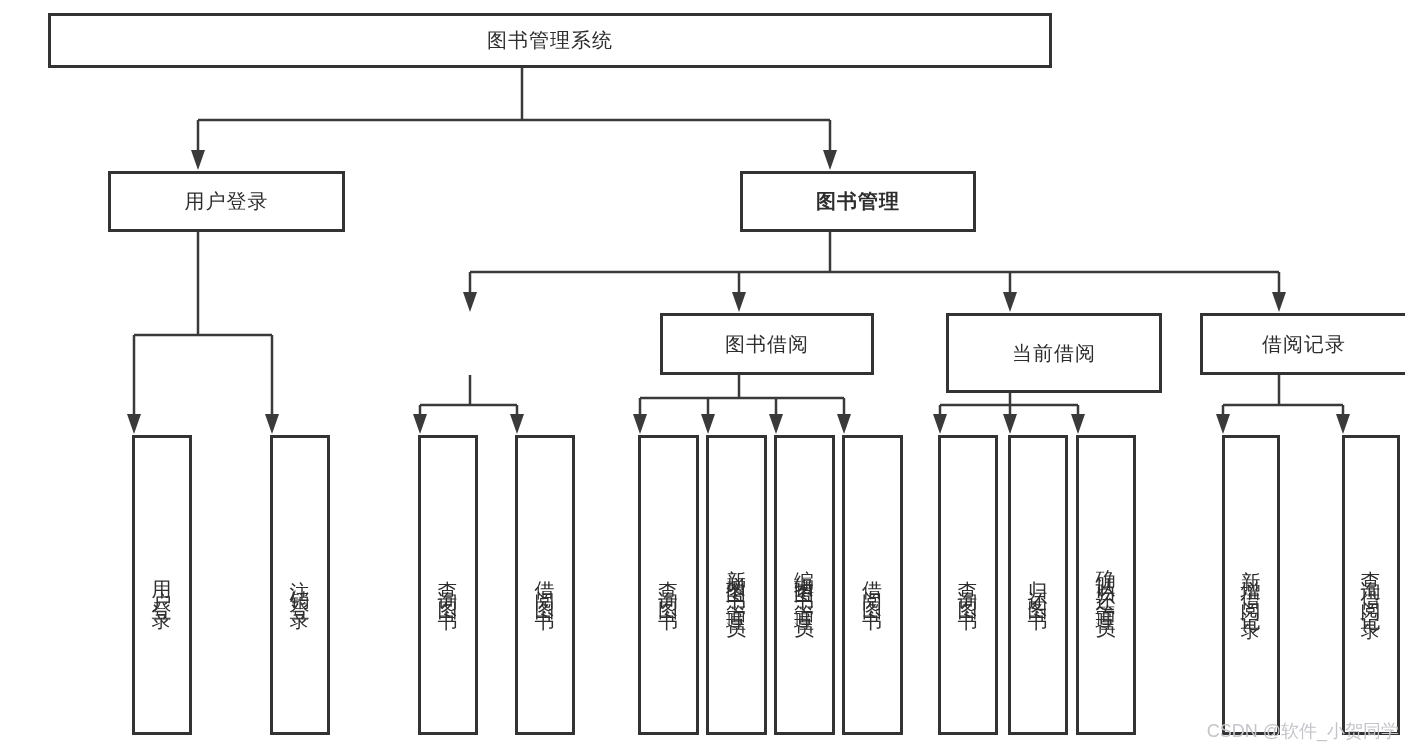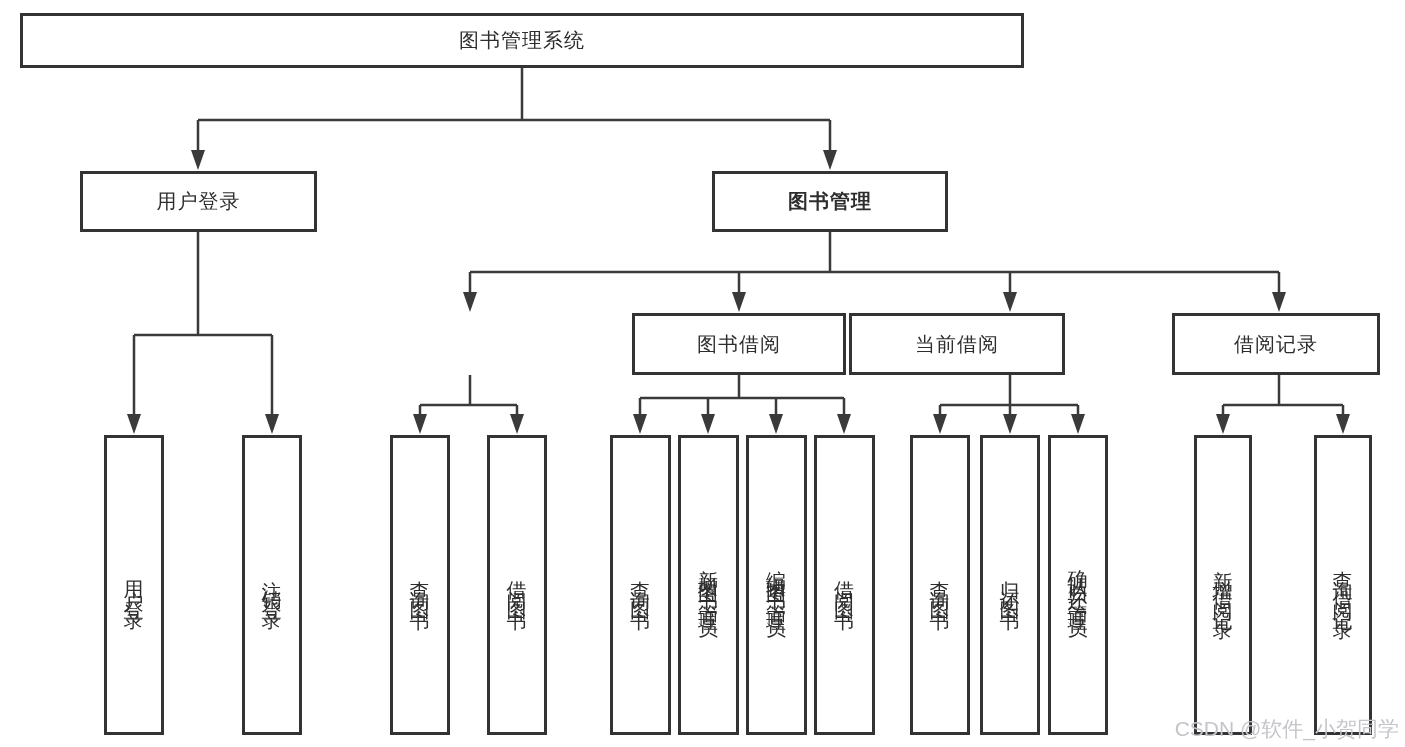--- a/index.html
+++ b/index.html
@@ -21,6 +21,7 @@
     justify-content:center;
     color:#2d2d2d;
     text-align:center;
+    margin-left:28px;
   }
   .h-node { font-size:20px; letter-spacing:1px; }
   .v-node {

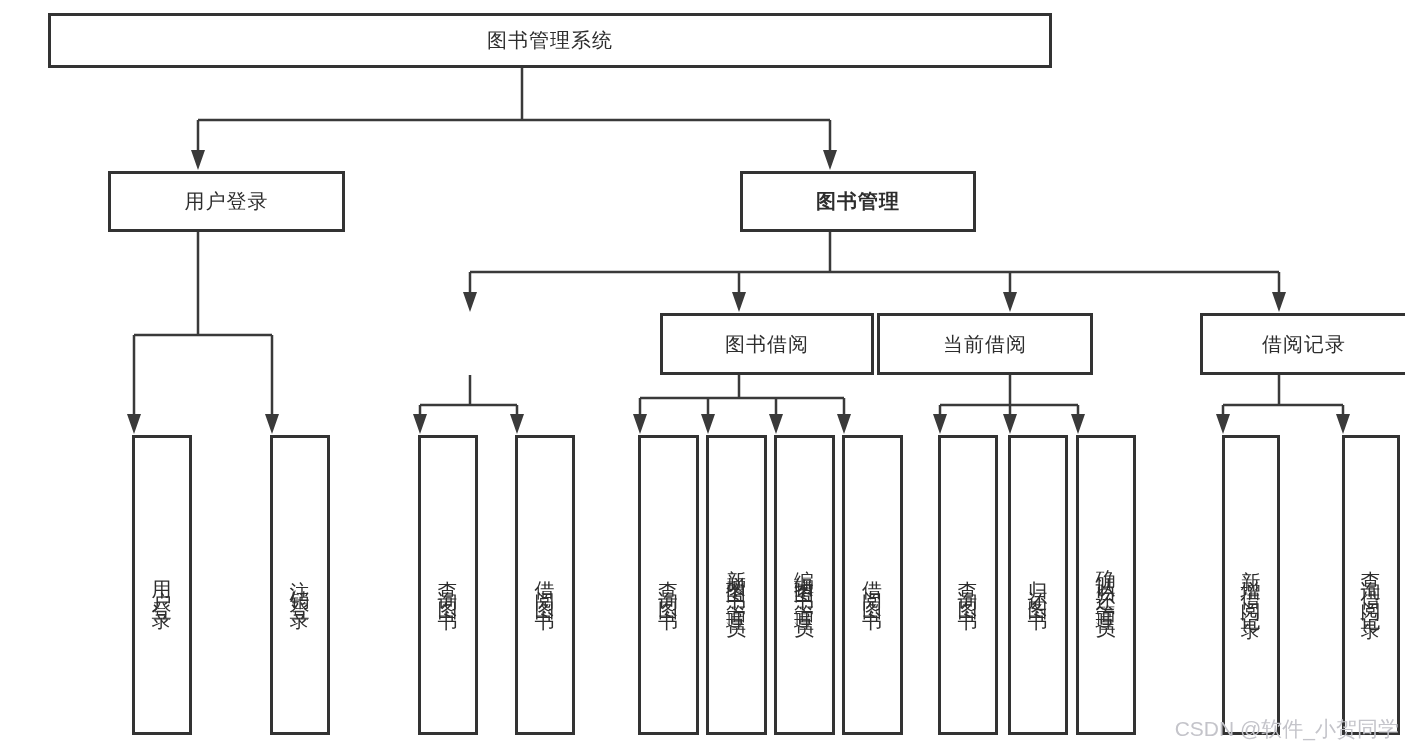--- a/index.html
+++ b/index.html
@@ -77,7 +77,7 @@
 
   <div class="node h-node" style="left:632px; top:313px; width:214px; height:62px;text-align:center;">图书借阅</div>
 
-  <div class="node h-node" style="left:849px; top:313px; width:216px; height:62px;">当前借阅</div>
+  <div class="node h-node" style="left:918px; top:313px; width:216px; height:80px;">当前借阅</div>
 
   <div class="node h-node" style="left:1172px; top:313px; width:208px; height:62px;">借阅记录</div>
 

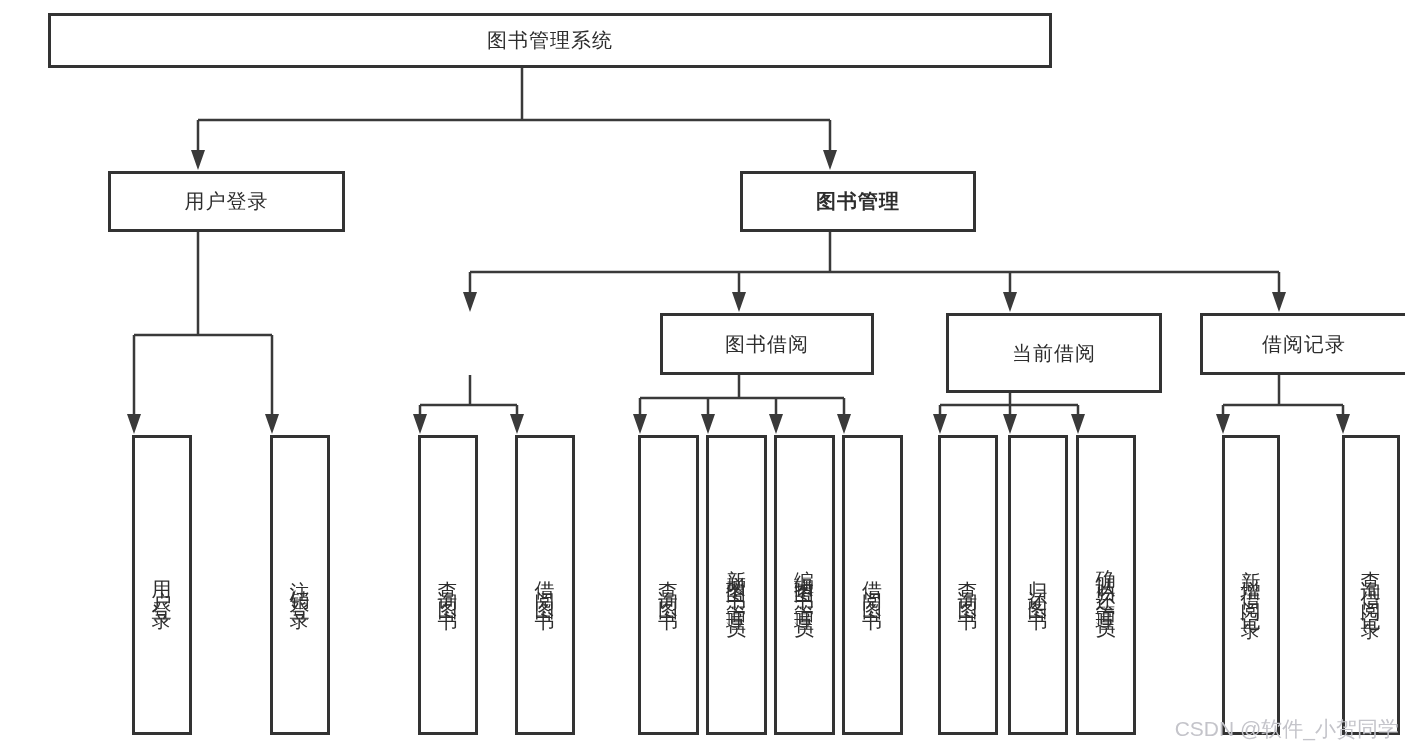--- a/index.html
+++ b/index.html
@@ -35,7 +35,7 @@
   .watermark {
     position:absolute;
     right:6px; bottom:4px;
-    font-size:21px;
+    font-size:18px;
     color:#c4c4ca;
     letter-spacing:0px;
     white-space:nowrap;

